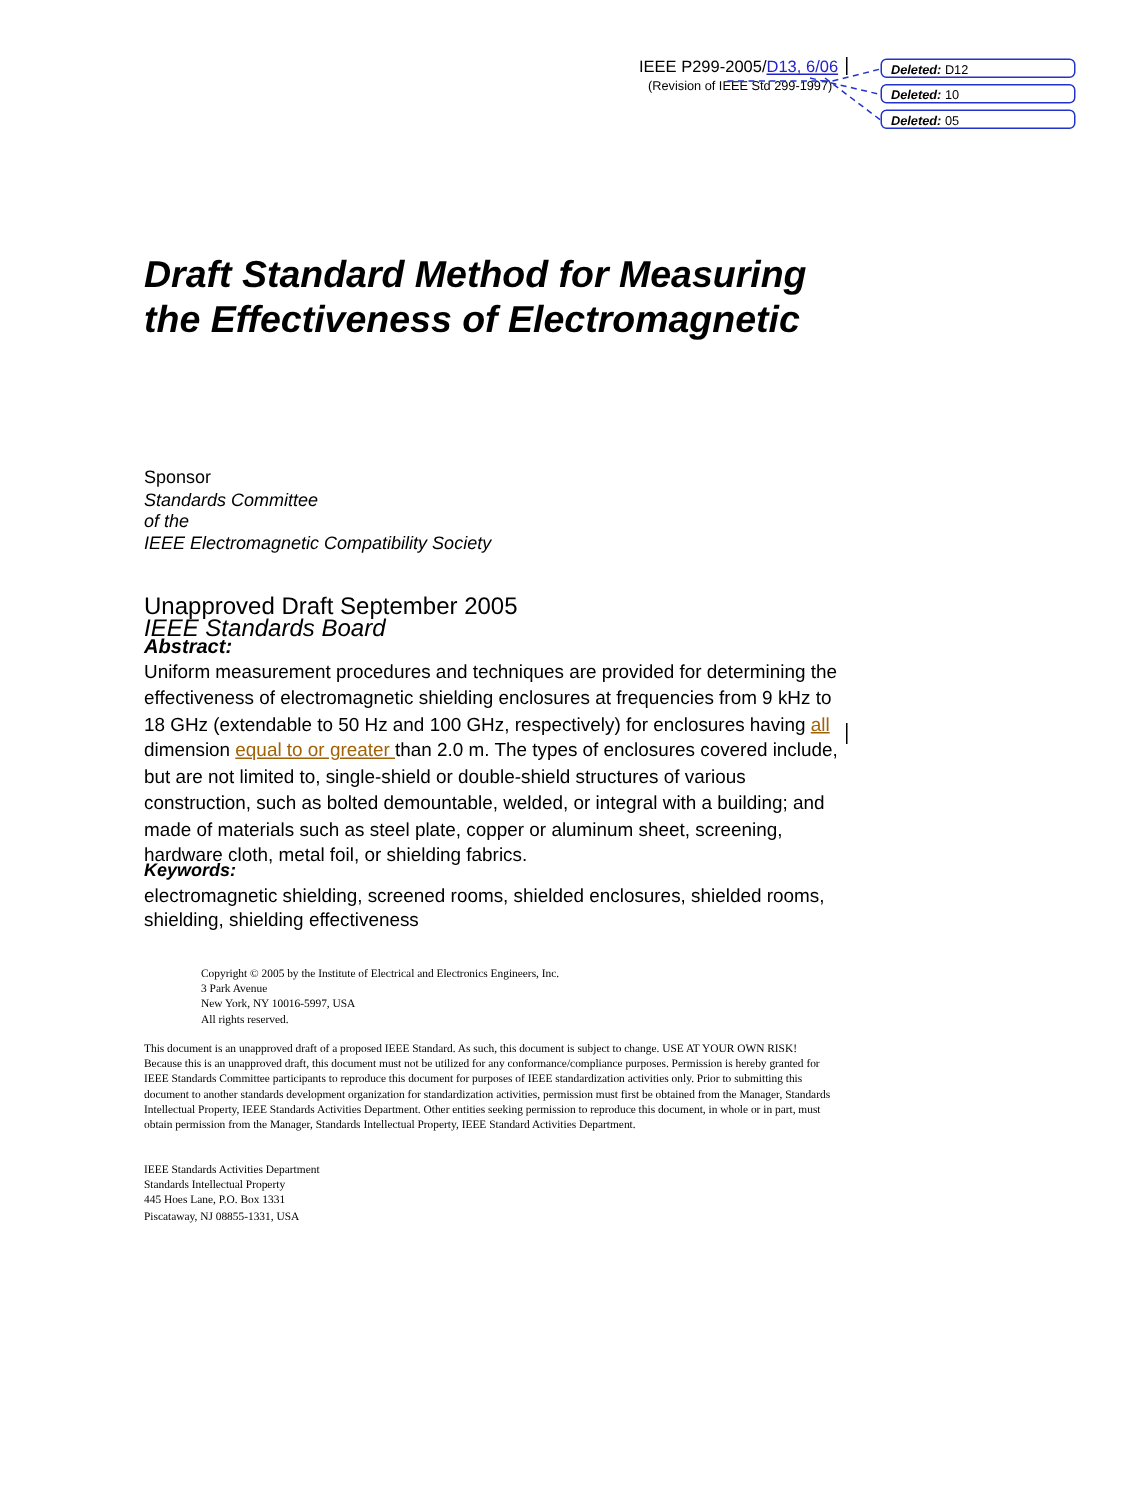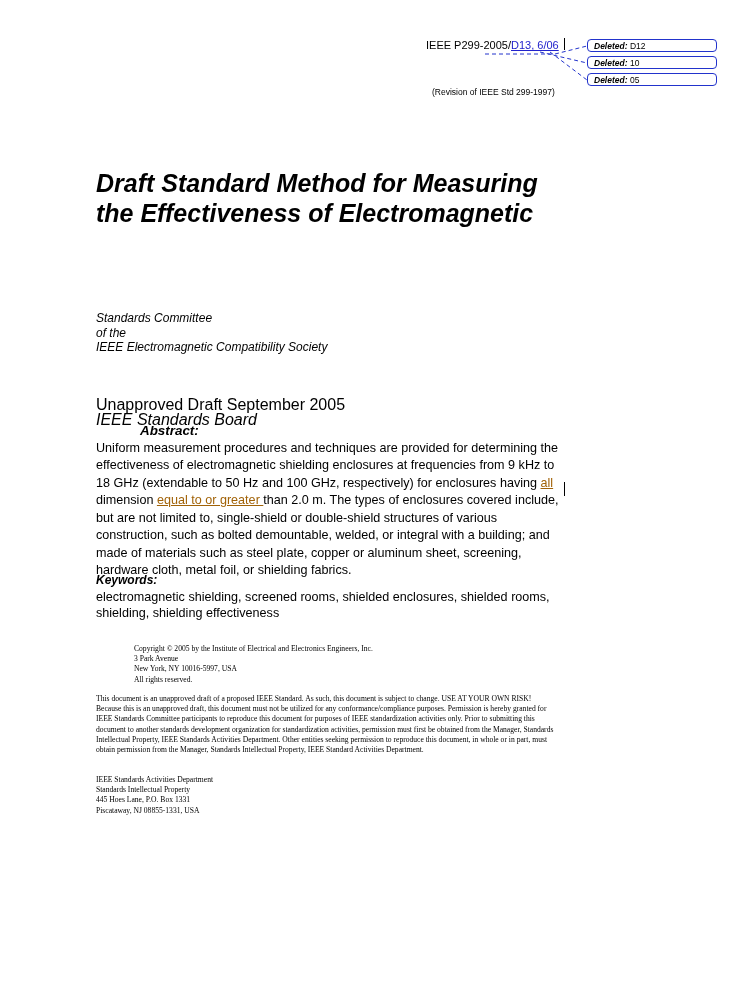--- a/index.html
+++ b/index.html
@@ -7,7 +7,7 @@
   .abs { position:absolute; }
   .header-line1 { left:426px; top:39px; font-size:11px; white-space:nowrap; }
   .header-line1 .ins { color:#2222cc; text-decoration:underline; }
-  .header-line2 { left:432px; top:52px; font-size:8.5px; white-space:nowrap;margin-top:35px; }
+  .header-line2 { left:432px; top:52px; font-size:8.5px; white-space:nowrap; }
   .changebar-top { left:564px; top:38px; width:1px; height:12px; background:#000; }
   .balloon { left:587px; width:130px; height:13px; border:1.2px solid #2233cc; border-radius:4px; font-size:8.5px; line-height:13px; padding-left:6px; box-sizing:border-box; white-space:nowrap; }
   .balloon b { font-style:italic; }

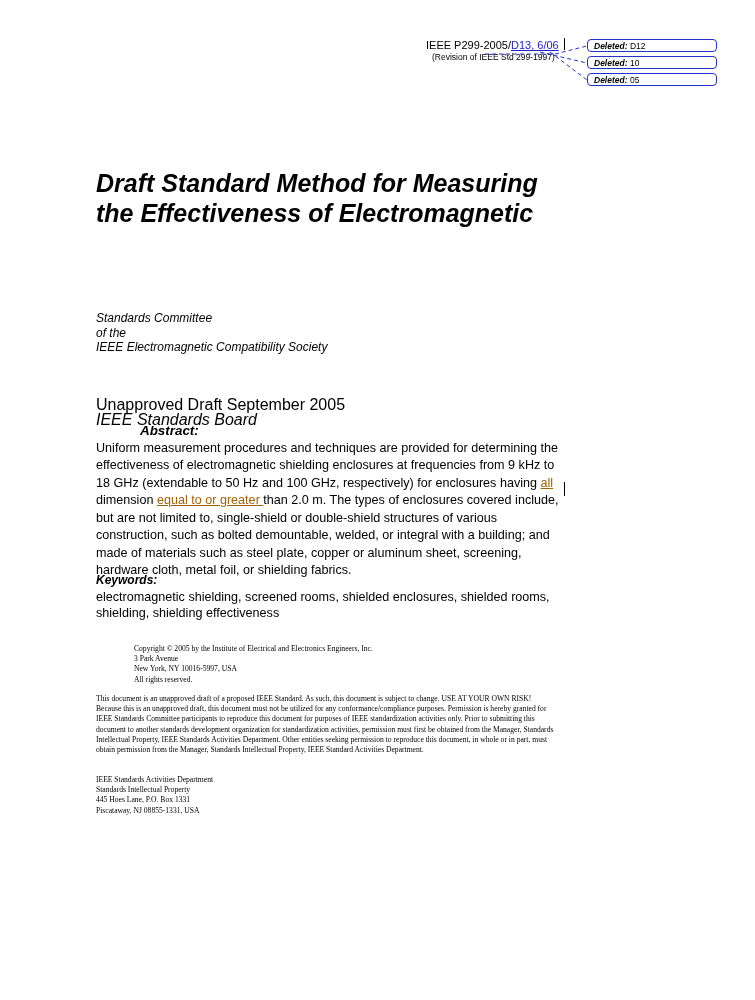--- a/index.html
+++ b/index.html
@@ -57,6 +57,7 @@
 </div>
 
 <div class="abs sponsor">
+  <div>Sponsor</div>
   <div class="bi">Standards Committee</div>
   <div class="bi">of the</div>
   <div class="bi">IEEE Electromagnetic Compatibility Society</div>

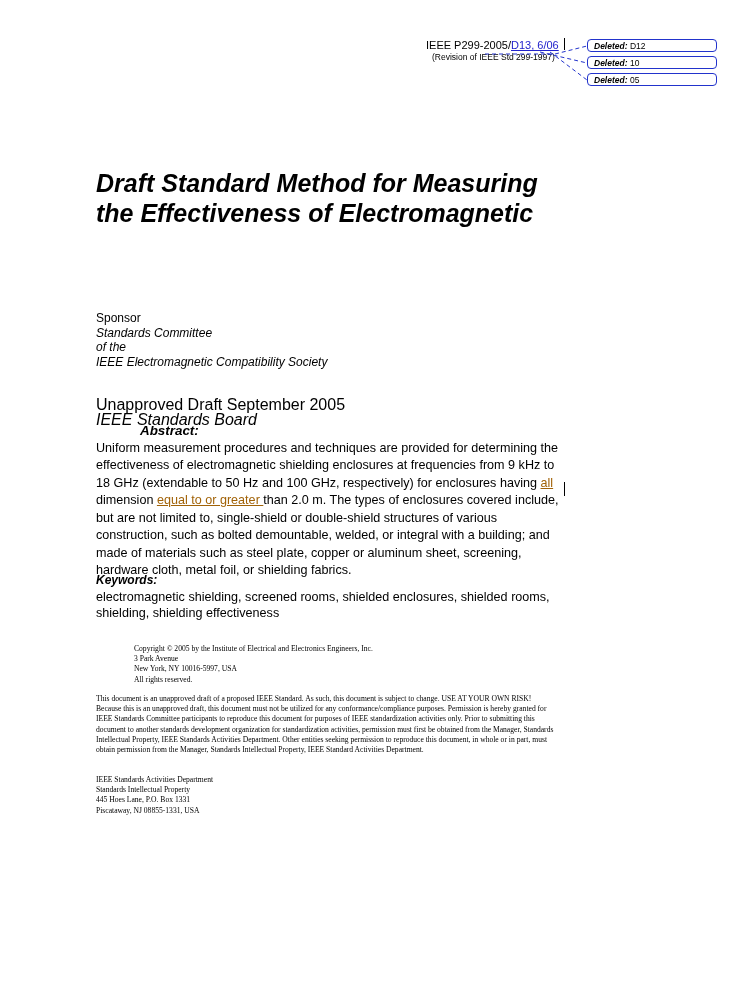--- a/index.html
+++ b/index.html
@@ -16,7 +16,7 @@
   .bi { font-weight:normal; font-style:italic; }
   .draft { left:96px; top:398px; font-size:16px; line-height:14.5px; }
   .abstract { left:96px; top:422px; width:470px; font-size:12.6px; line-height:17.5px; }
-  .abstract .head { font-weight:bold; font-style:italic; font-size:13.4px;margin-left:44px; }
+  .abstract .head { font-weight:bold; font-style:italic; font-size:13.4px; }
   .ins-red { color:#a16207; text-decoration:underline; }
   .changebar-mid { left:564px; top:482px; width:1px; height:14px; background:#000; }
   .keywords { left:96px; top:572px; width:460px; font-size:12.6px; line-height:16.5px; }

